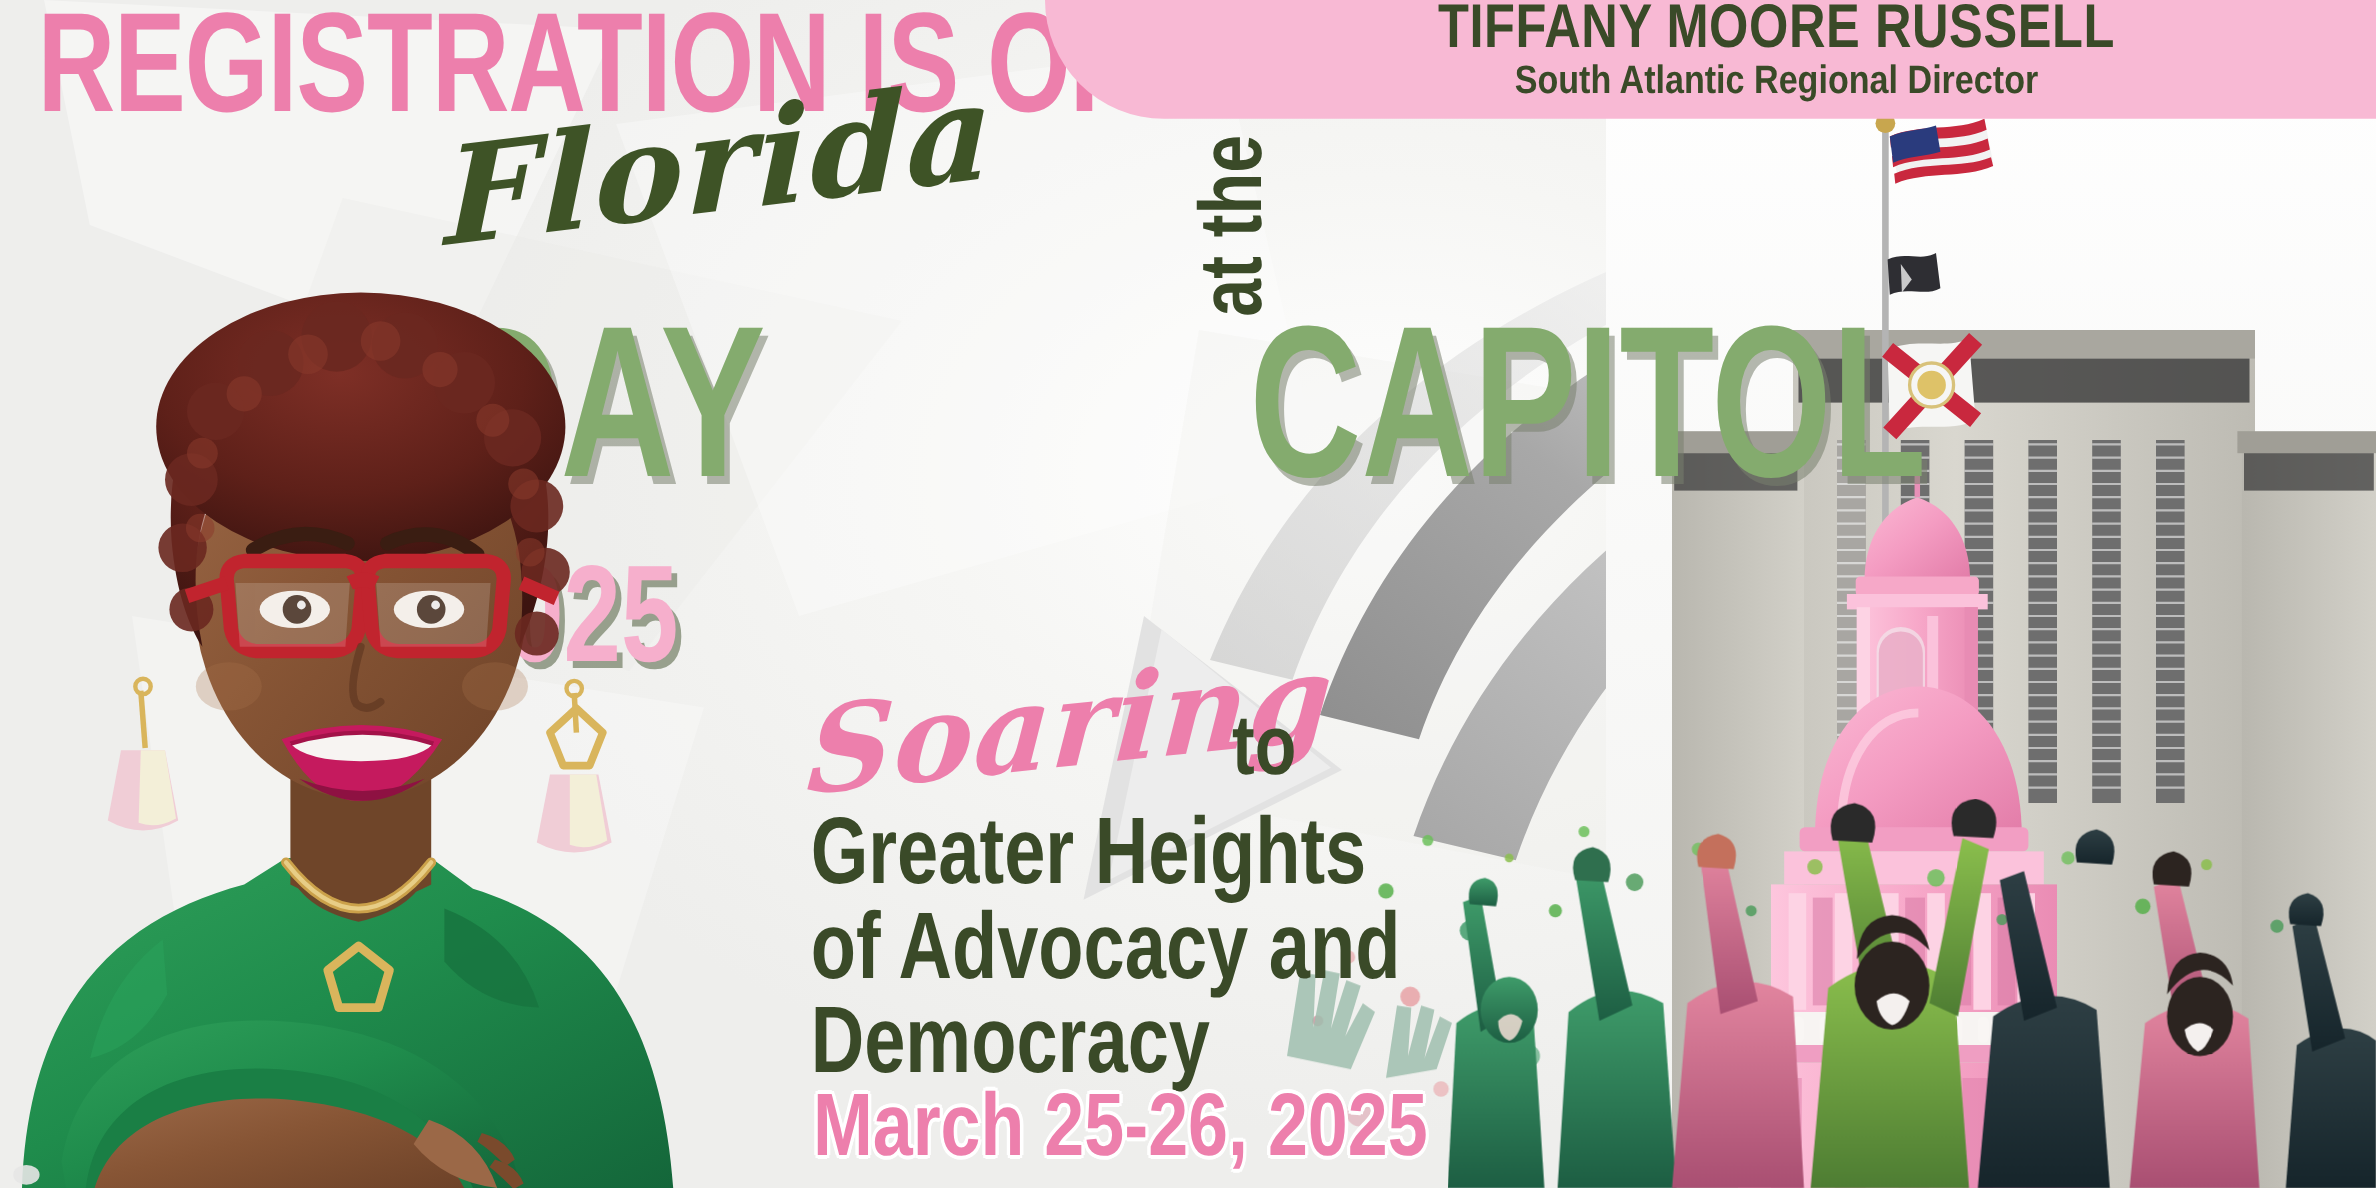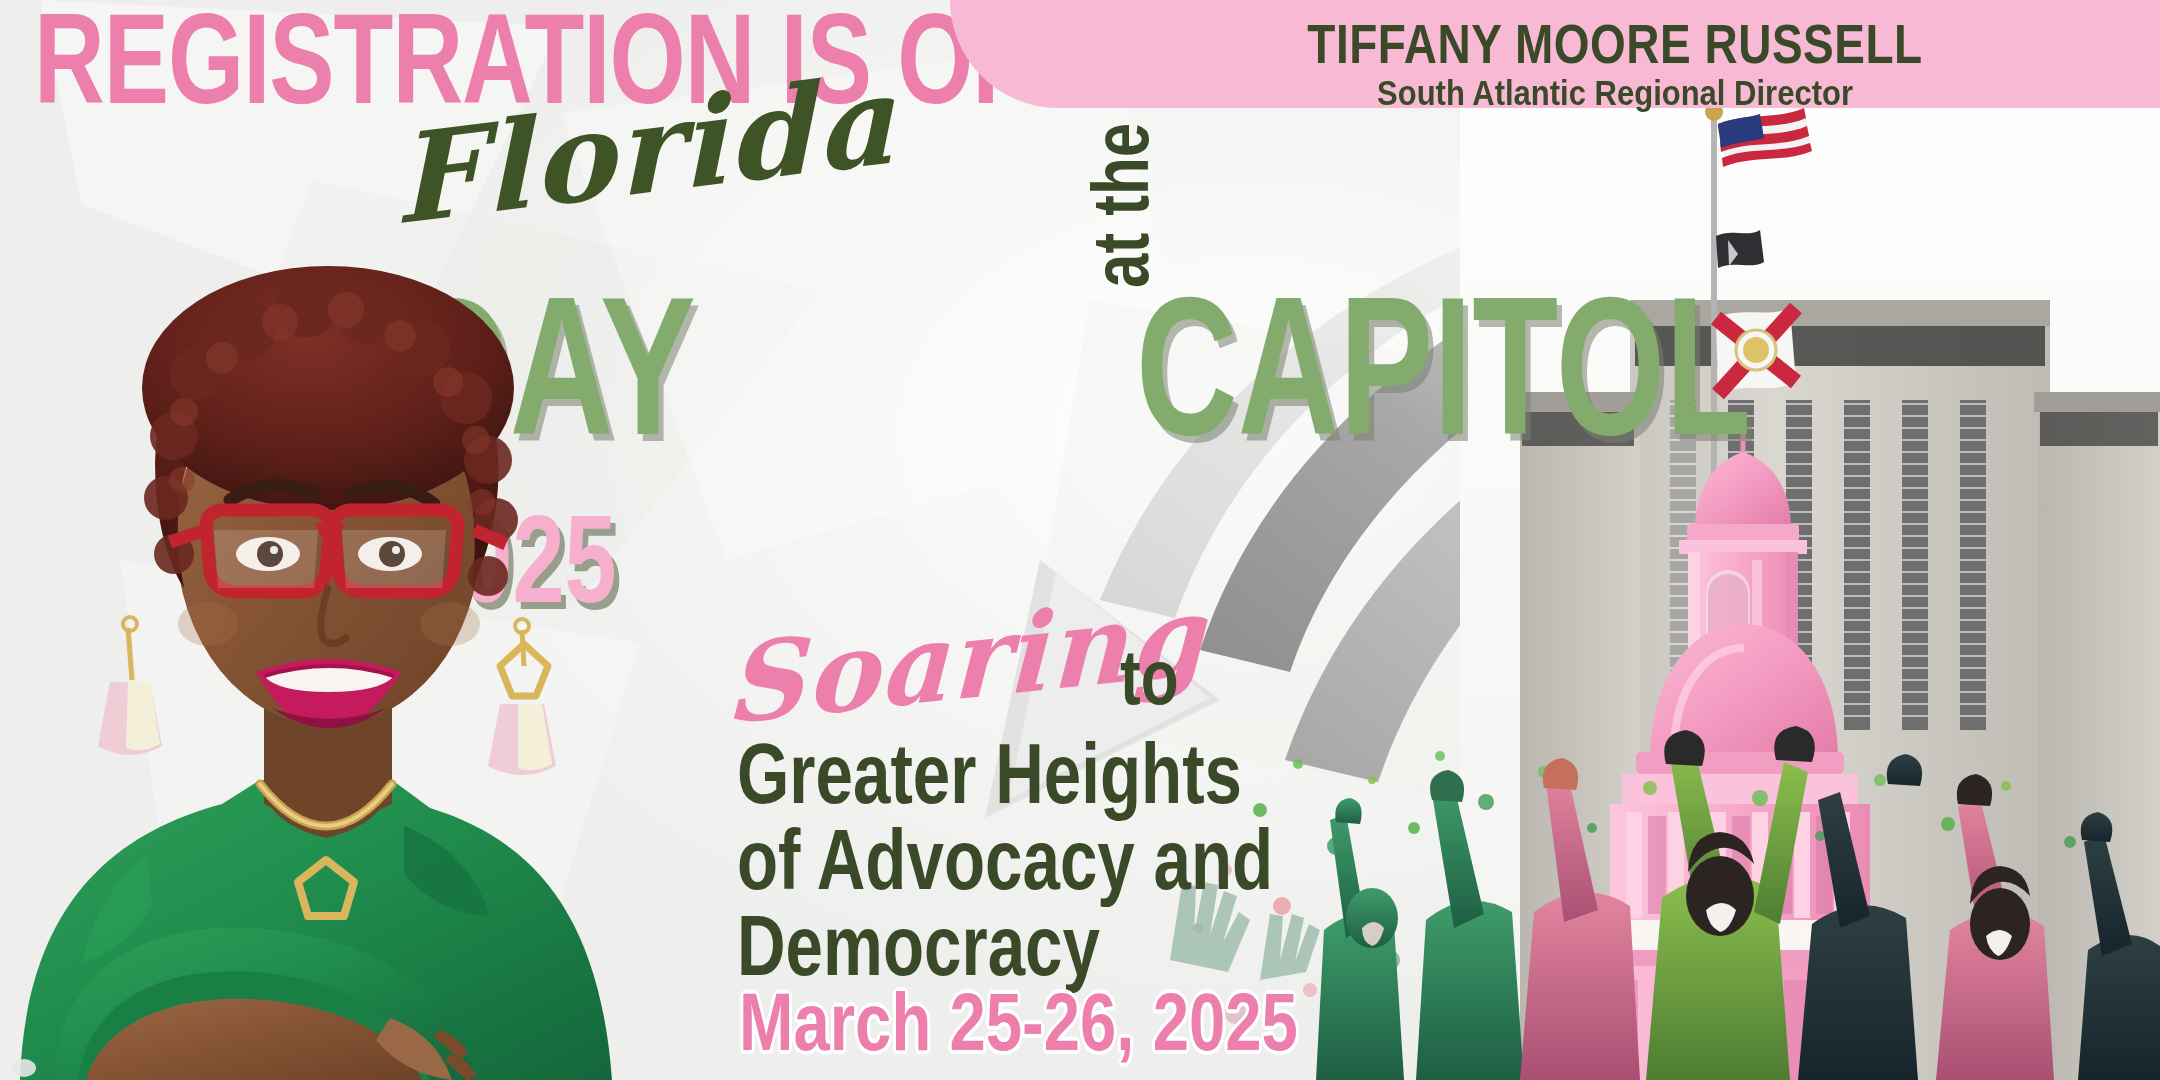--- a/index.html
+++ b/index.html
@@ -49,7 +49,7 @@
     width:1210px; height:108px;
     background:#F8B9D4;
     border-bottom-left-radius:108px; border-top-left-radius:0;
-    display:flex; flex-direction:column; align-items:center; justify-content:flex-end;
+    display:flex; flex-direction:column; align-items:center; justify-content:flex-start;
     padding-left:120px;
   }
   .badge-name {

